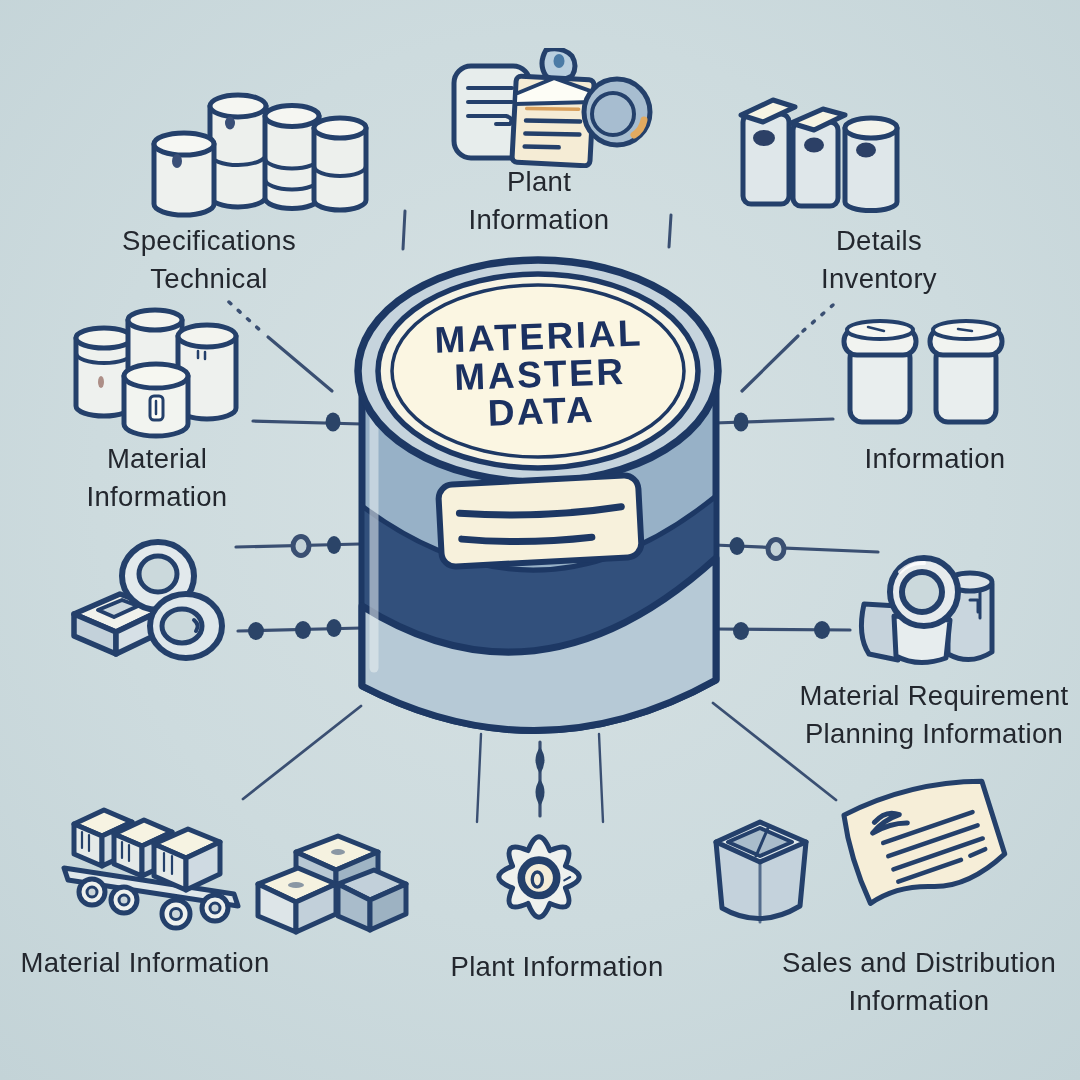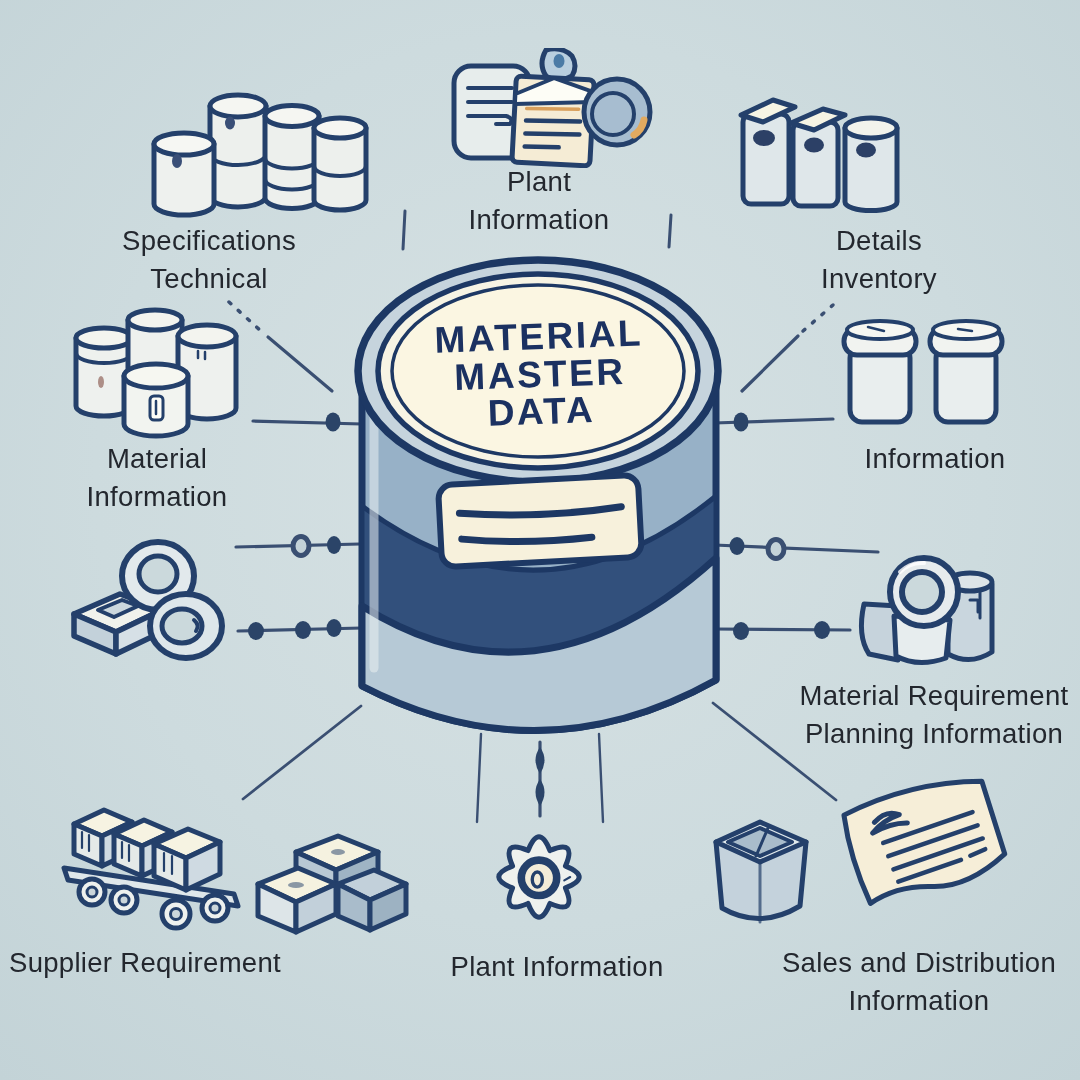--- a/index.html
+++ b/index.html
@@ -340,7 +340,7 @@
   </div>
 
   <div class="label" style="left:0px;top:944px;width:290px">
-    <span>Supplier Requirement</span>
+    <span>Material Information</span>
     <span></span>
   </div>
 

